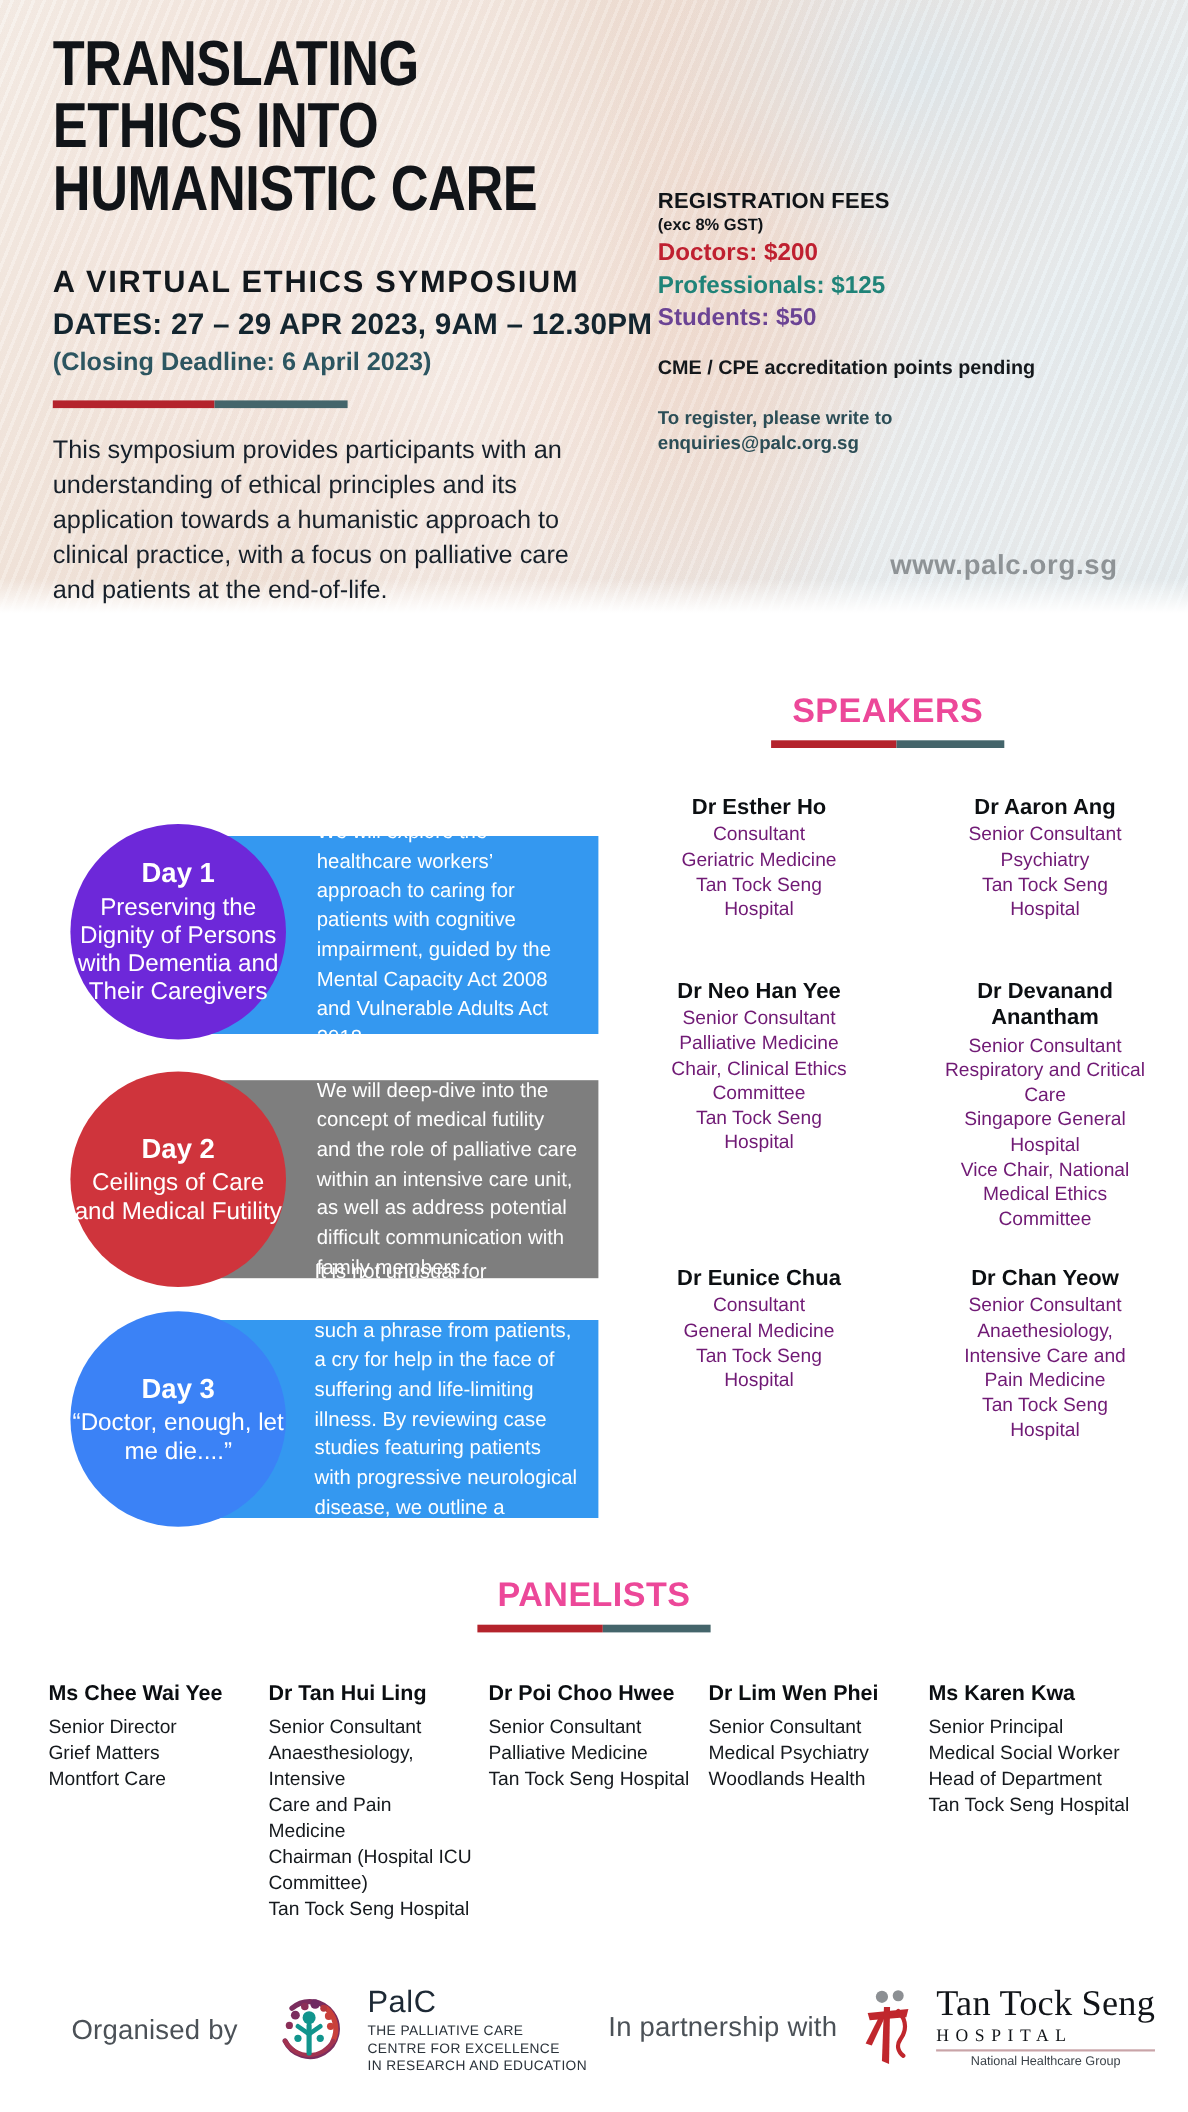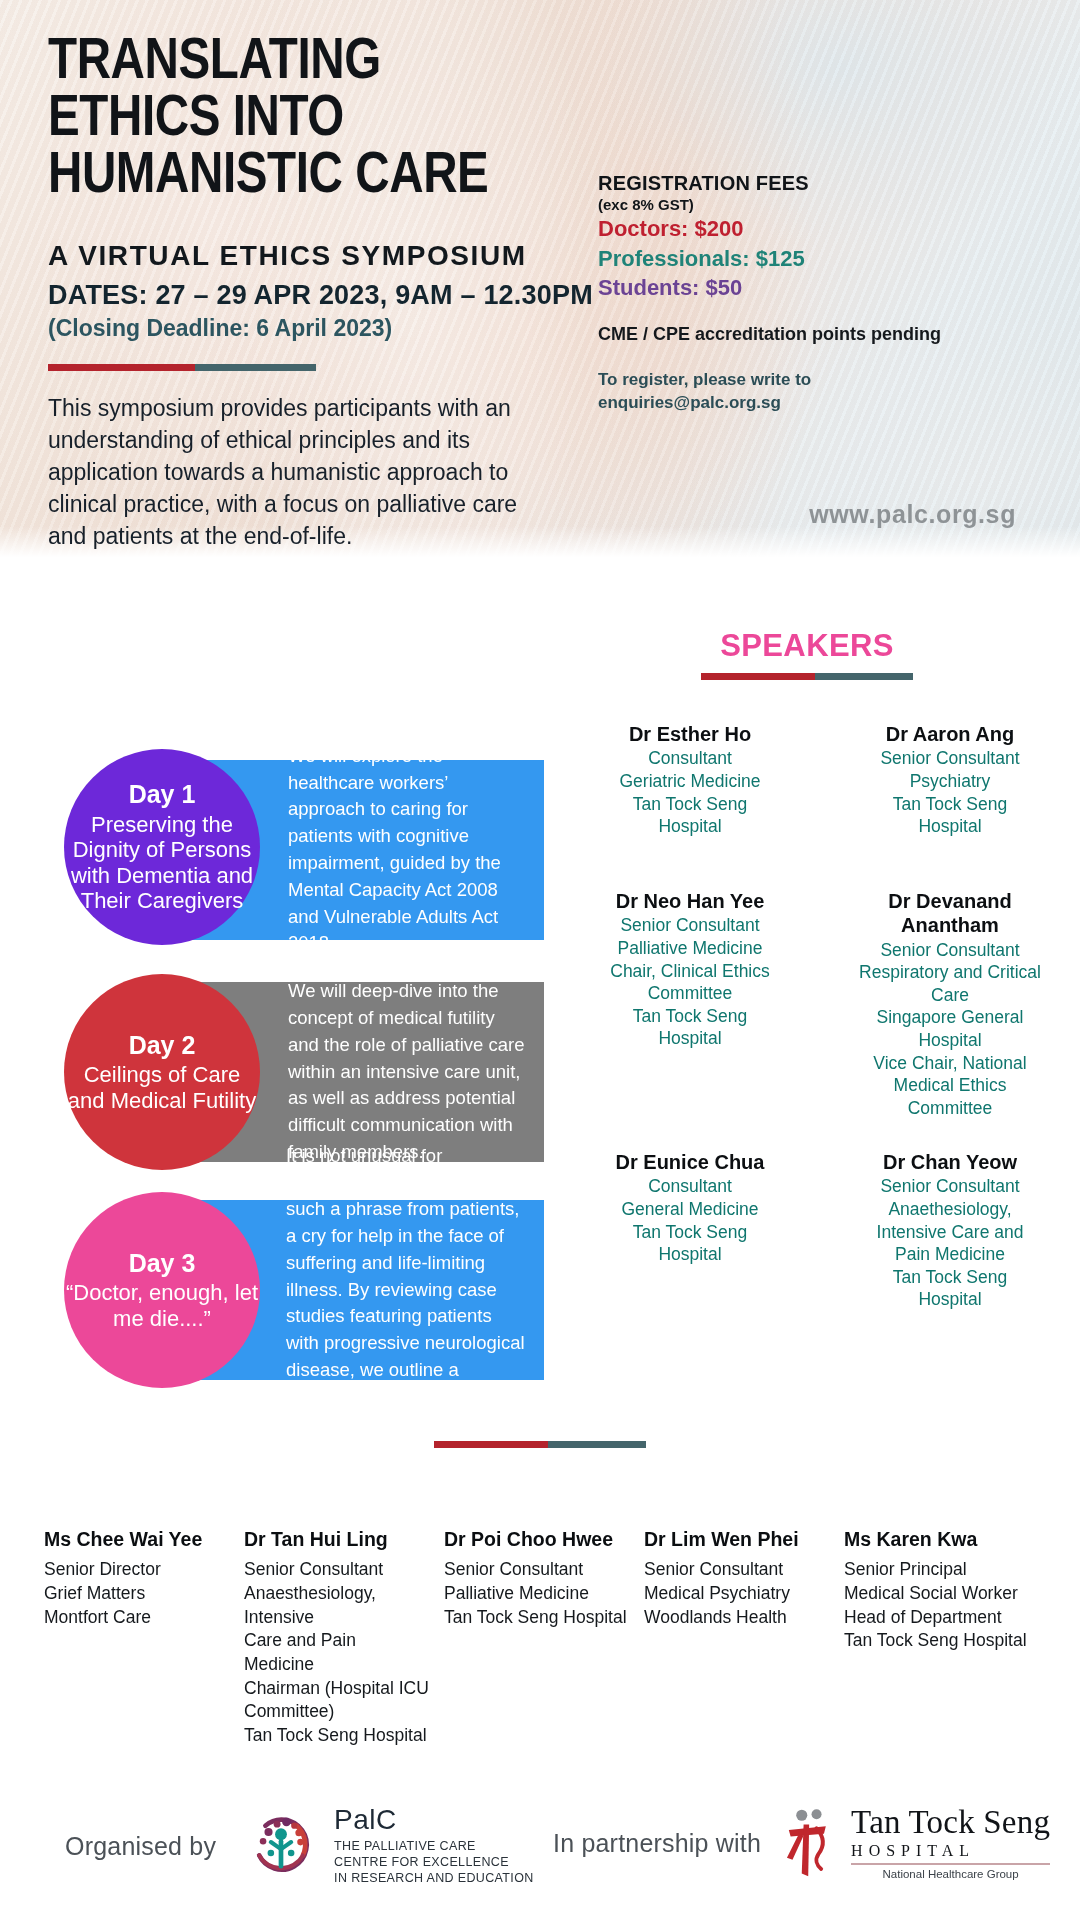--- a/index.html
+++ b/index.html
@@ -151,7 +151,7 @@
   .speaker-grid { position: absolute; left: 560px; width: 520px; display: flex; }
   .speaker-col { flex: 1 1 50%; text-align: center; padding: 0 10px; }
   .sp-name { font-size: 20px; font-weight: 700; color: #0c0f12; line-height: 1.22; }
-  .sp-meta { font-size: 17.5px; color: #0f766e; line-height: 1.29; margin-top: 1px; white-space: pre-line; }
+  .sp-meta { font-size: 17.5px; color: #701a75; line-height: 1.29; margin-top: 1px; white-space: pre-line; }
 
   #sp-day1 { top: 722px; }
   #sp-day2 { top: 889px; }

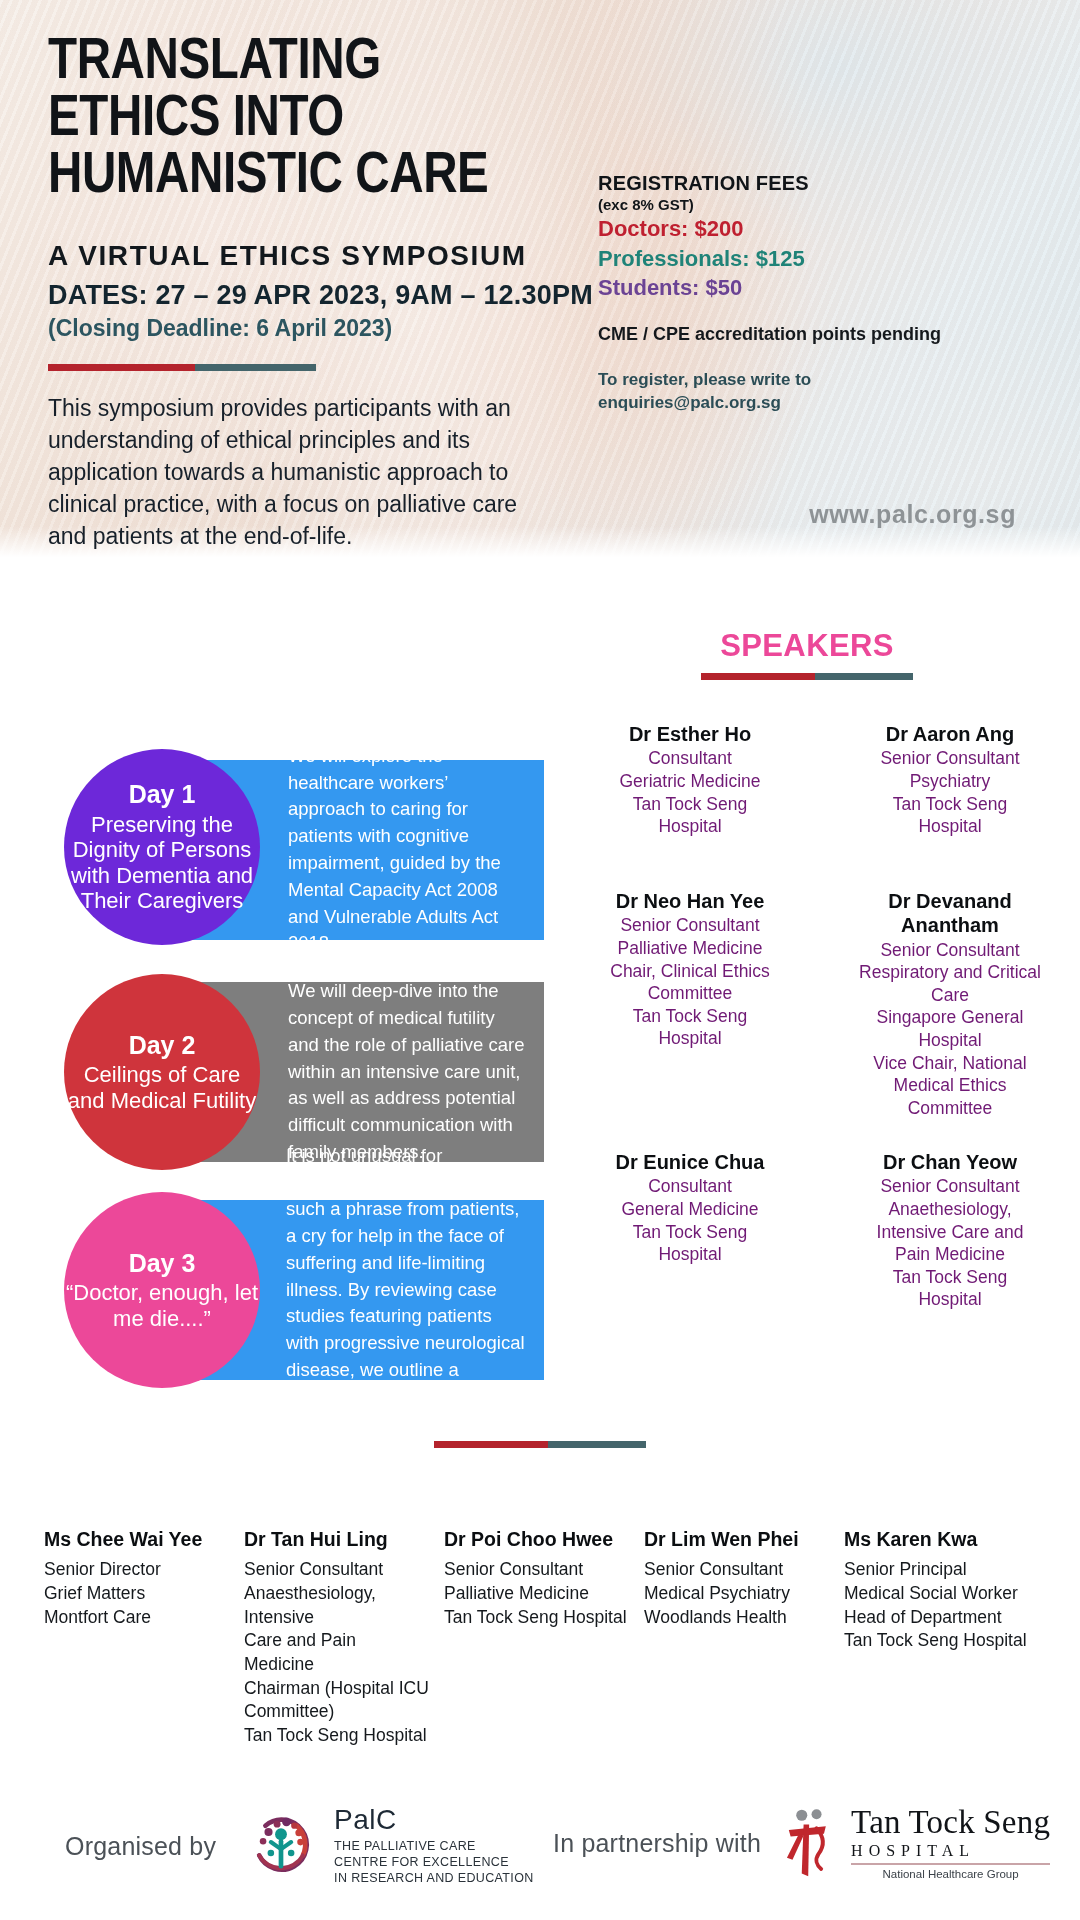--- a/index.html
+++ b/index.html
@@ -144,7 +144,7 @@
 
   #day3 { top: 1200px; height: 180px; }
   #day3 .band-bg { background: #3498f0; }
-  #day3 .day-circle { width: 196px; height: 196px; margin-left: 24px; background: #ec4899; }
+  #day3 .day-circle { width: 196px; height: 196px; margin-left: 24px; background: #3b82f6; }
   #day3 .day-desc { width: 322px; margin-left: 8px; }
 
   

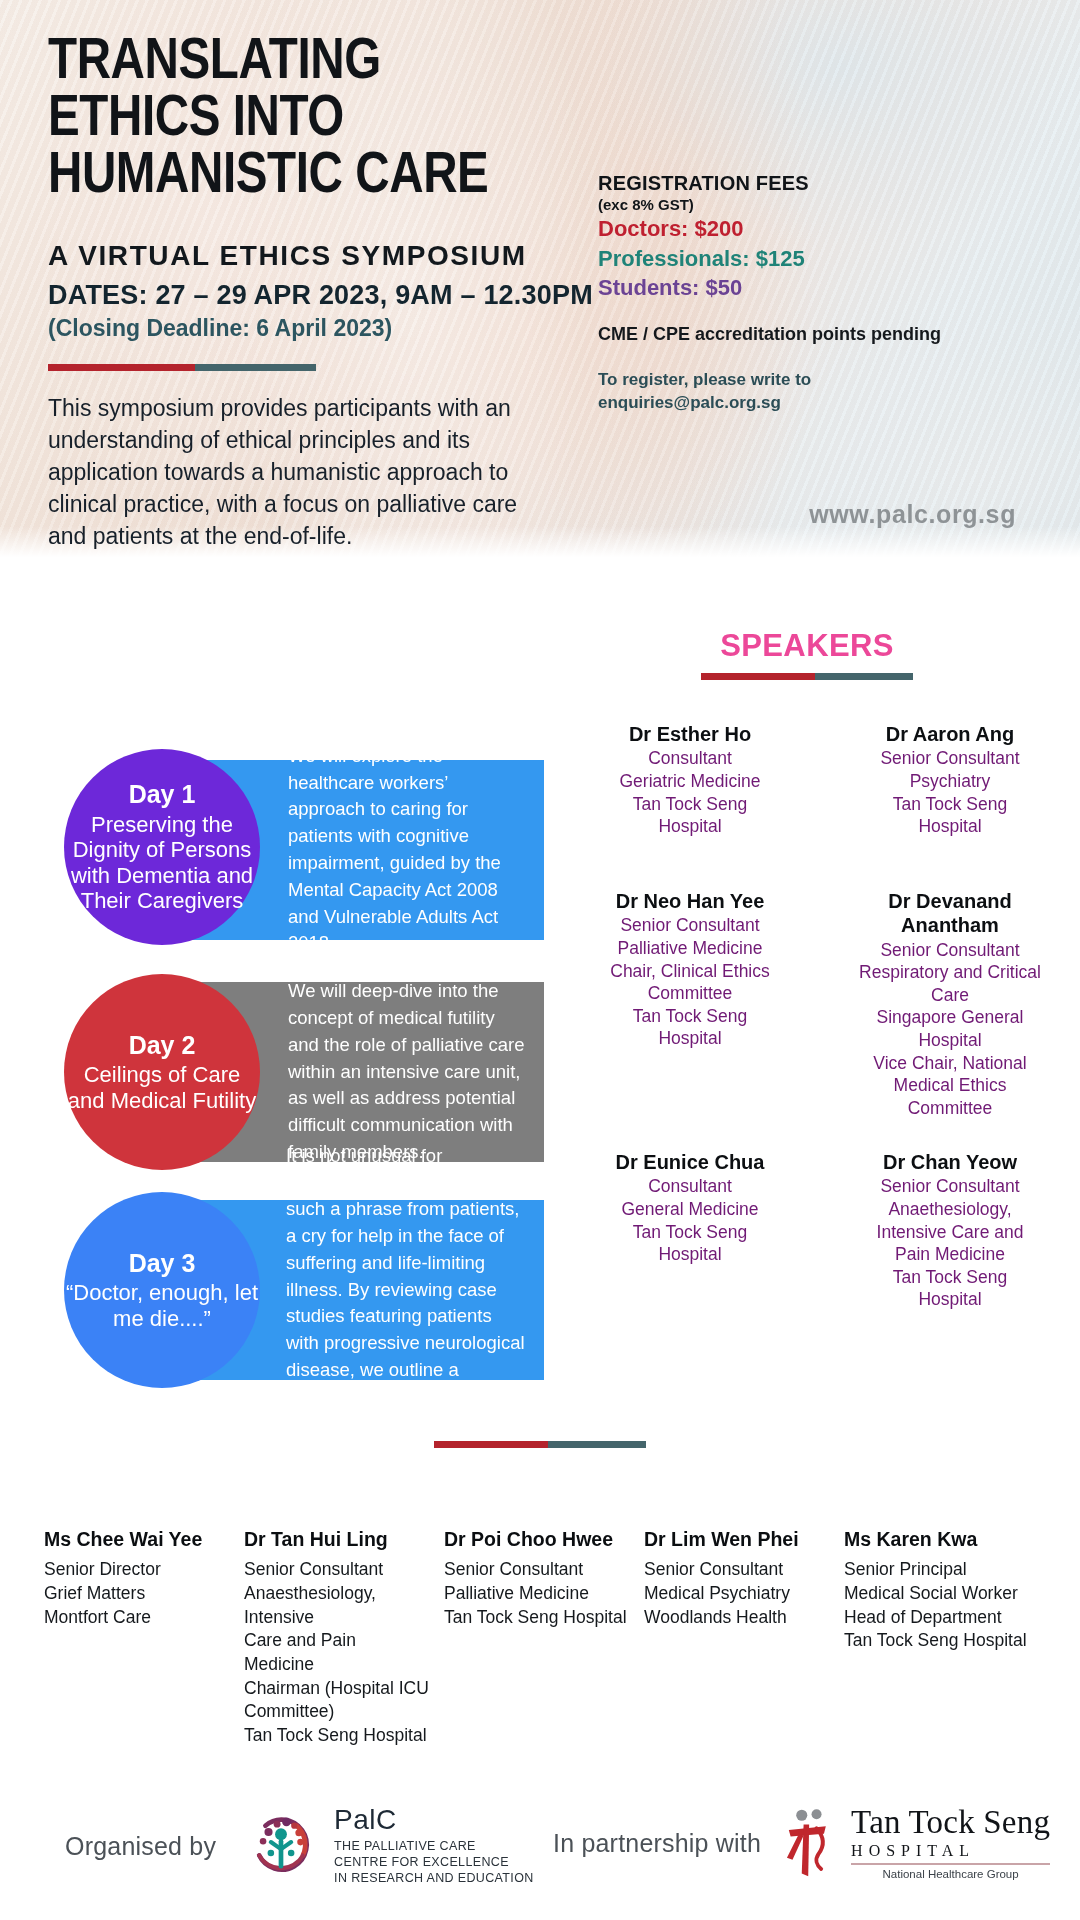--- a/index.html
+++ b/index.html
@@ -319,6 +319,7 @@
   </div>
 
   <div class="sec-head panelists-head">
+    <div class="sec-title">PANELISTS</div>
     <div class="sec-rule">
       <div class="r-red"></div>
       <div class="r-teal"></div>

